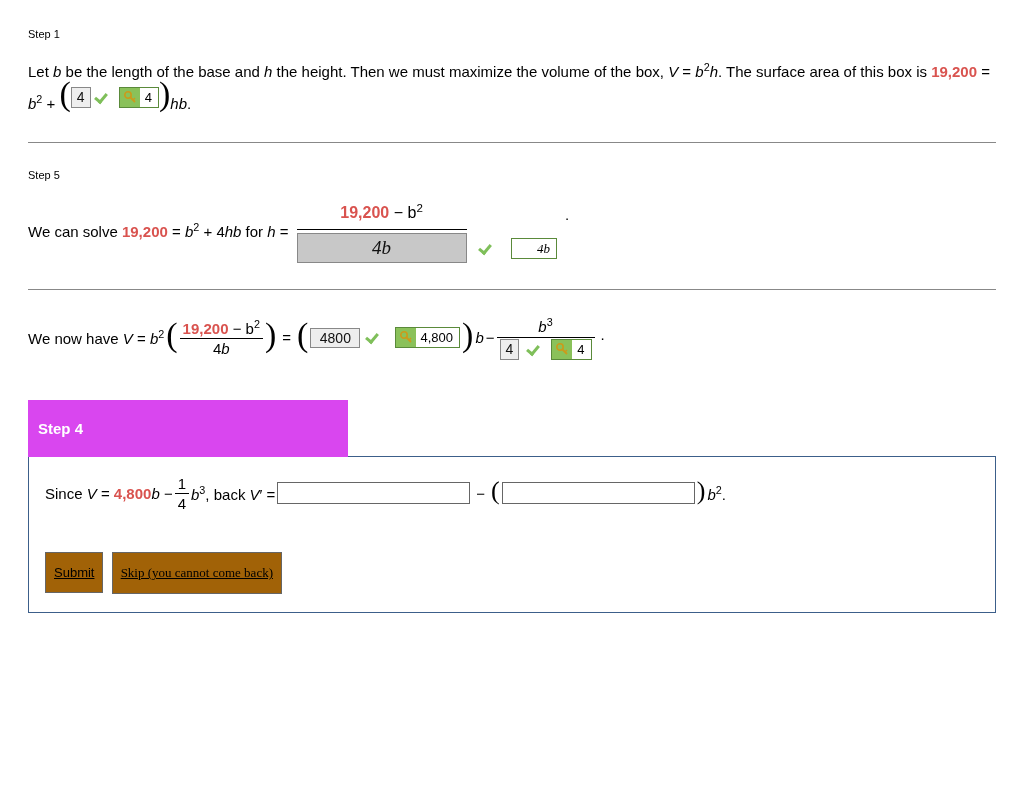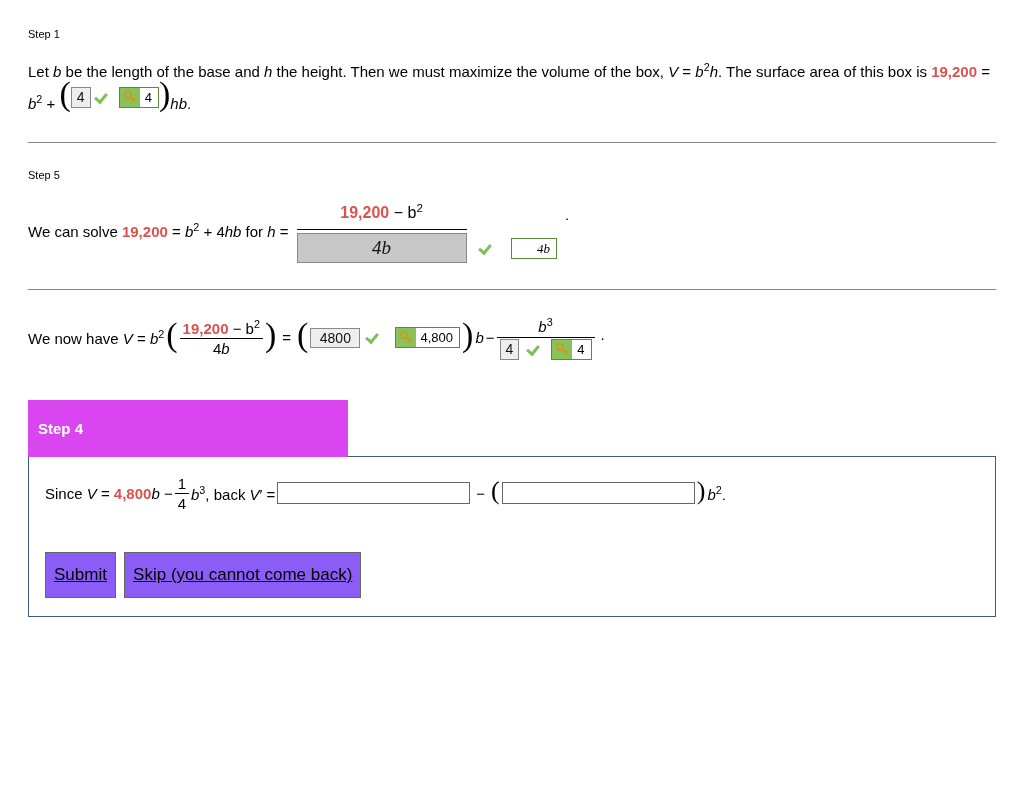--- a/index.html
+++ b/index.html
@@ -158,8 +158,8 @@
   }
   .btn {
     border: 1px solid #666;
-    background: #8b5cf6;
-    font-size: 17px;
+    background: #a16207;
+    font-size: 13px;
     padding: 12px 8px;
     text-decoration: underline;
     color: #000;

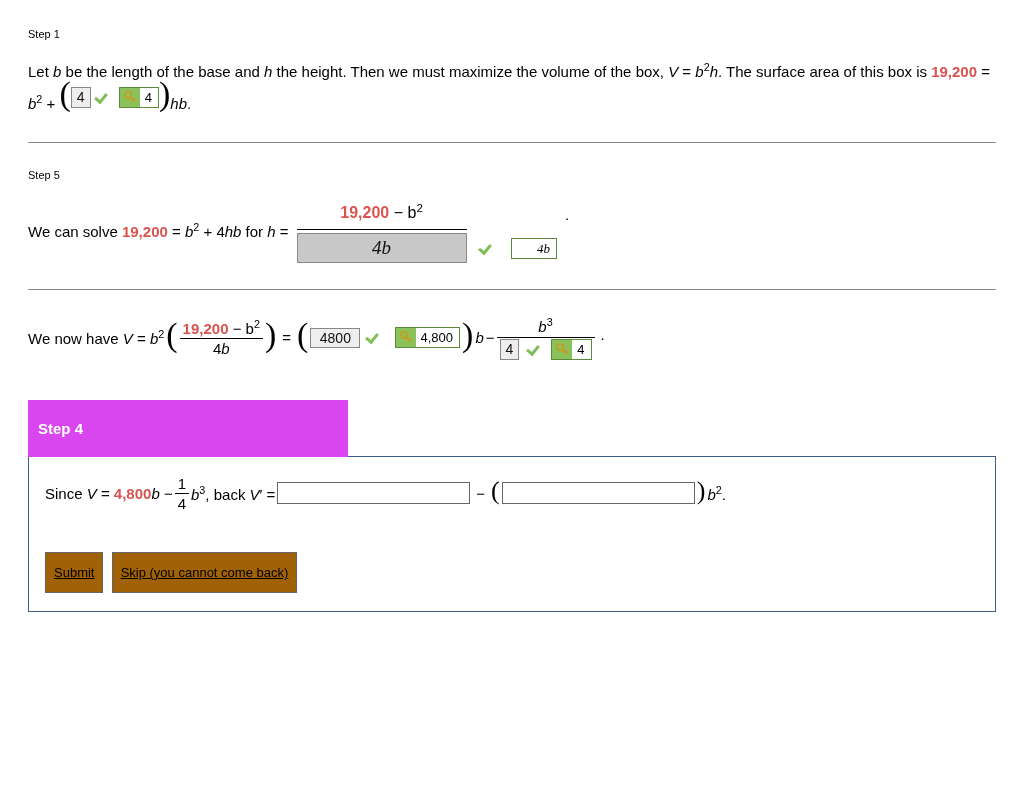--- a/index.html
+++ b/index.html
@@ -166,7 +166,7 @@
     cursor: pointer;
     font-family: inherit;
   }
-  .btn + .btn { margin-left: 4px; }
+  .btn + .btn { margin-left: 4px; font-family: Liberation Serif, serif; }
   .action-row { margin-top: 40px; }
 
   .inline-row {

